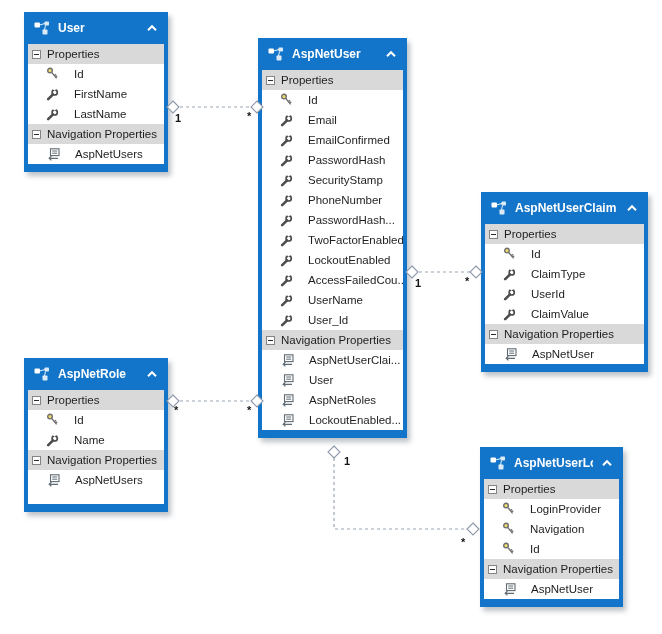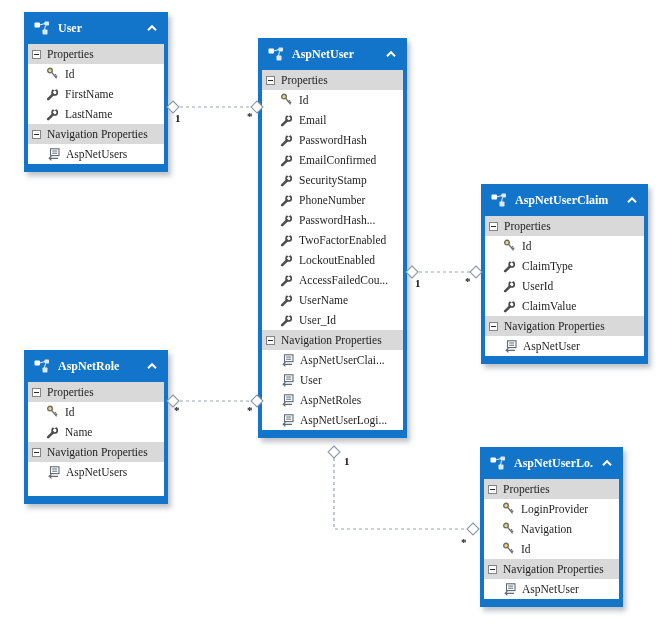--- a/index.html
+++ b/index.html
@@ -4,7 +4,7 @@
 <style>
   html,body{margin:0;padding:0;background:#ffffff;}
   .canvas{position:relative;width:662px;height:634px;background:#ffffff;overflow:hidden;
-          font-family:Liberation Serif, serif;color:#1e1e1e;}
+          font-family:Liberation Sans, sans-serif;color:#1e1e1e;}
   .entity{position:absolute;background:#1375c9;padding:0 4px 8px 4px;box-sizing:border-box;
           box-shadow:3px 4px 5px rgba(110,120,130,.45);z-index:2;}
   .ehead{height:32px;display:flex;align-items:center;gap:8px;padding:0 6px;color:#ffffff;

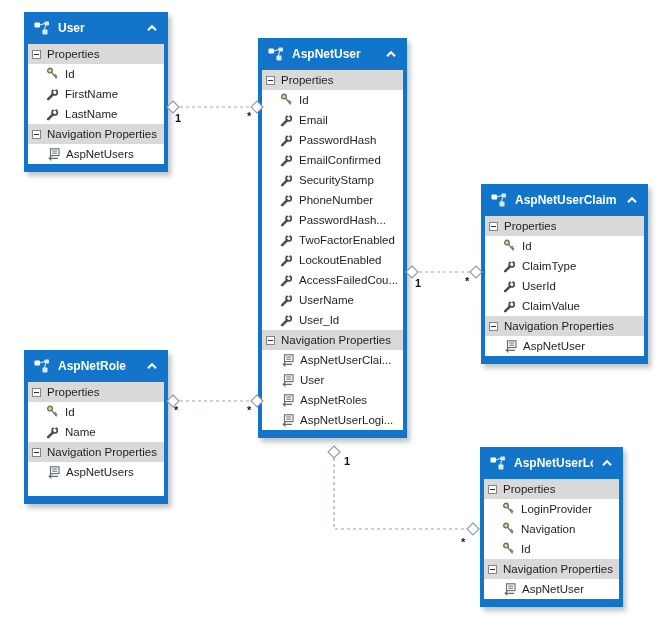--- a/index.html
+++ b/index.html
@@ -13,7 +13,7 @@
   .ebody{background:#f97316;}
   .sect{height:20px;background:#d9d9d9;display:flex;align-items:center;gap:6px;padding:0 4px;
         font-size:11.5px;box-sizing:border-box;white-space:nowrap;overflow:hidden;}
-  .row{height:20px;display:flex;align-items:center;gap:6px;padding:0 4px 0 18px;
+  .row{height:20px;display:flex;align-items:center;gap:15px;padding:0 4px 0 18px;
        font-size:11.5px;box-sizing:border-box;white-space:nowrap;overflow:hidden;background:#fff;}
   .filler{height:14px;background:#ffffff;}
   .icon{flex:0 0 auto;display:block;}

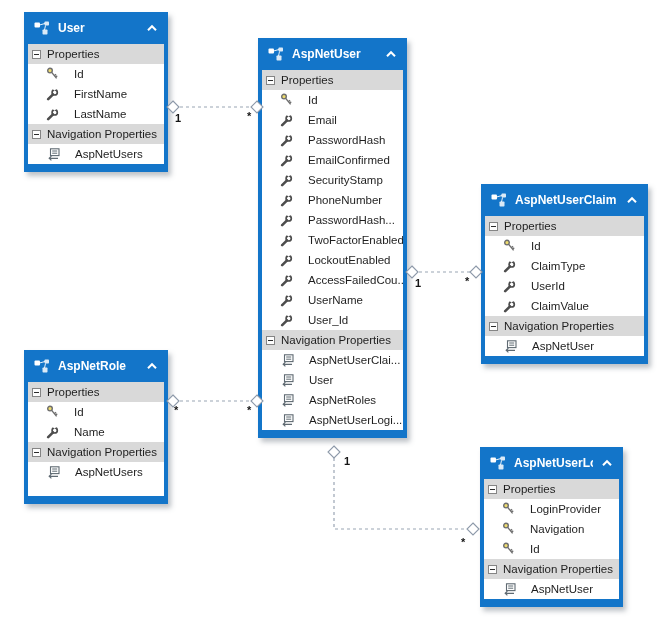--- a/index.html
+++ b/index.html
@@ -137,15 +137,15 @@
     <circle cx="8.7" cy="4.4" r="2.6" fill="none" stroke="#4d4d4d" stroke-width="1.7"></circle>
     <rect x="7.6" y="-0.6" width="2.4" height="3" fill="#ffffff" transform="rotate(42 8.8 0.9)"></rect>
   </svg>
+          <span>EmailConfirmed</span>
+        </div>
+      <div class="row">
+          <svg class="icon" width="13" height="13" viewBox="0 0 13 13">
+    <path d="M2.2 11.2 L7 6.4" stroke="#4d4d4d" stroke-width="2.6" stroke-linecap="round"></path>
+    <circle cx="8.7" cy="4.4" r="2.6" fill="none" stroke="#4d4d4d" stroke-width="1.7"></circle>
+    <rect x="7.6" y="-0.6" width="2.4" height="3" fill="#ffffff" transform="rotate(42 8.8 0.9)"></rect>
+  </svg>
           <span>PasswordHash</span>
-        </div>
-      <div class="row">
-          <svg class="icon" width="13" height="13" viewBox="0 0 13 13">
-    <path d="M2.2 11.2 L7 6.4" stroke="#4d4d4d" stroke-width="2.6" stroke-linecap="round"></path>
-    <circle cx="8.7" cy="4.4" r="2.6" fill="none" stroke="#4d4d4d" stroke-width="1.7"></circle>
-    <rect x="7.6" y="-0.6" width="2.4" height="3" fill="#ffffff" transform="rotate(42 8.8 0.9)"></rect>
-  </svg>
-          <span>EmailConfirmed</span>
         </div>
       <div class="row">
           <svg class="icon" width="13" height="13" viewBox="0 0 13 13">

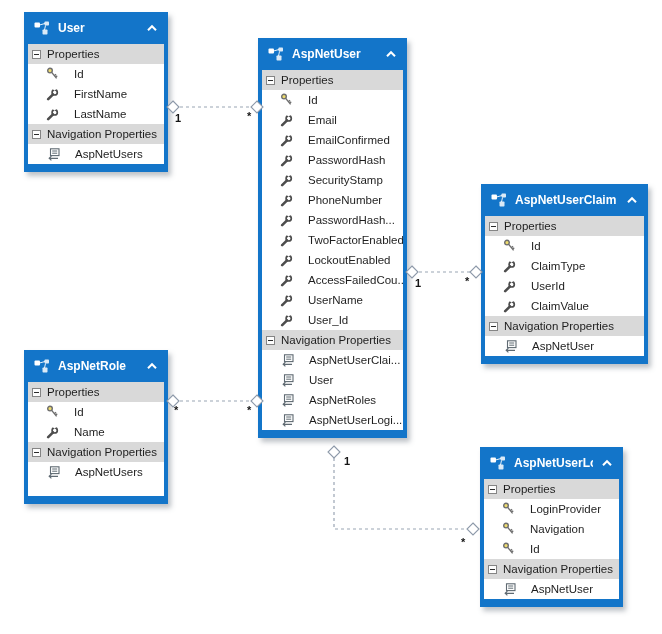--- a/index.html
+++ b/index.html
@@ -253,7 +253,7 @@
     </div>
   </div>
 
-  <div class="entity" style="left:481px;top:184px;width:167px;">
+  <div class="entity" style="left:481px;top:192px;width:167px;">
     <div class="ehead">
       <svg class="icon" width="16" height="14" viewBox="0 0 16 14">
     <g stroke="#ffffff" stroke-width="1" fill="none" opacity="0.9">

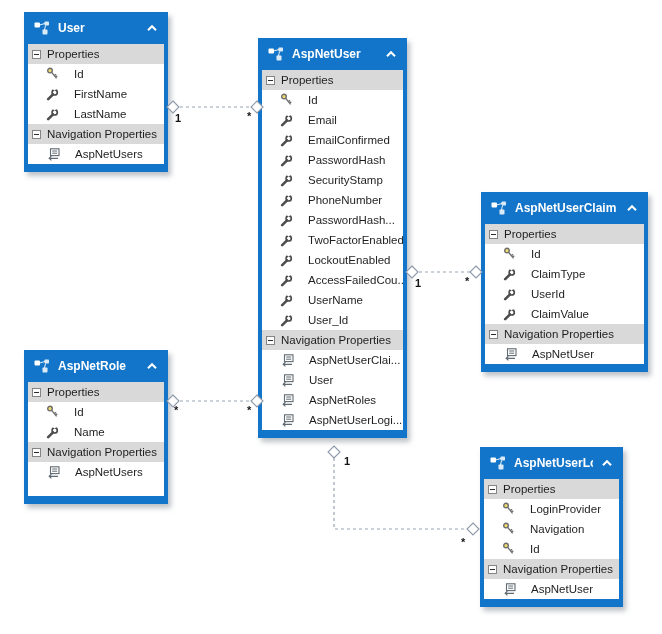--- a/index.html
+++ b/index.html
@@ -327,7 +327,7 @@
     </div>
   </div>
 
-  <div class="entity" style="left:24px;top:350px;width:144px;">
+  <div class="entity" style="left:24px;top:358px;width:144px;">
     <div class="ehead">
       <svg class="icon" width="16" height="14" viewBox="0 0 16 14">
     <g stroke="#ffffff" stroke-width="1" fill="none" opacity="0.9">

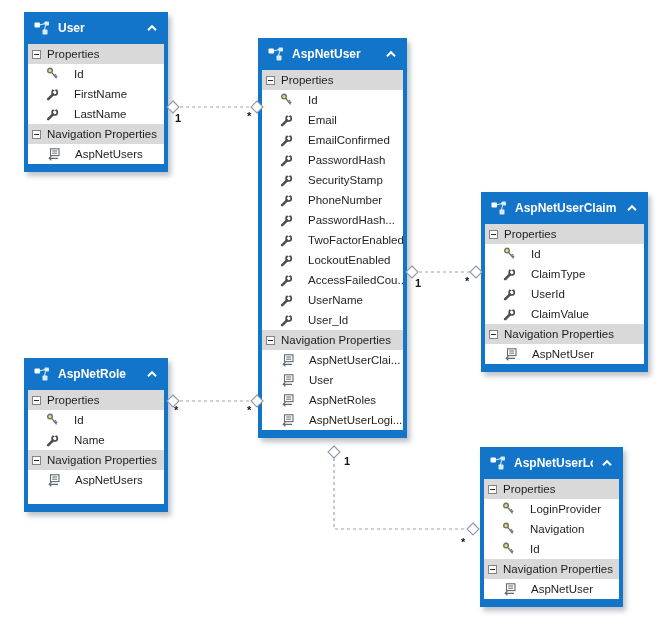--- a/index.html
+++ b/index.html
@@ -248,7 +248,7 @@
     <path d="M6.2 3 h5 M6.2 5.2 h5" stroke="#5f6a72" stroke-width="1"></path>
     <path d="M12 10.3 H3.2 M5.4 8.1 L3.2 10.3 L5.4 12.4" stroke="#5f6a72" stroke-width="1.2" fill="none"></path>
   </svg>
-          <span>AspNetUserLogi...</span>
+          <span>LockoutEnabled...</span>
         </div>
     </div>
   </div>

